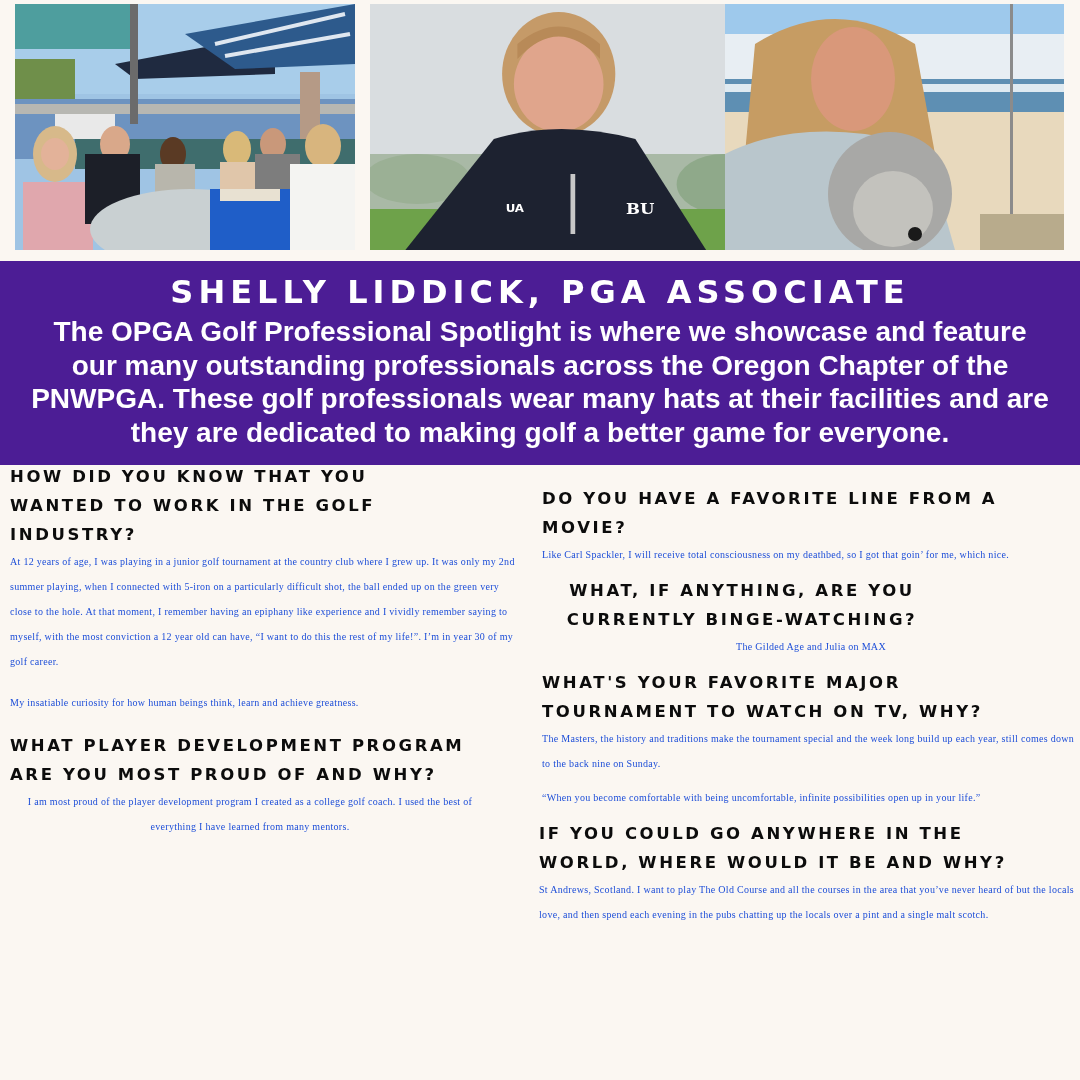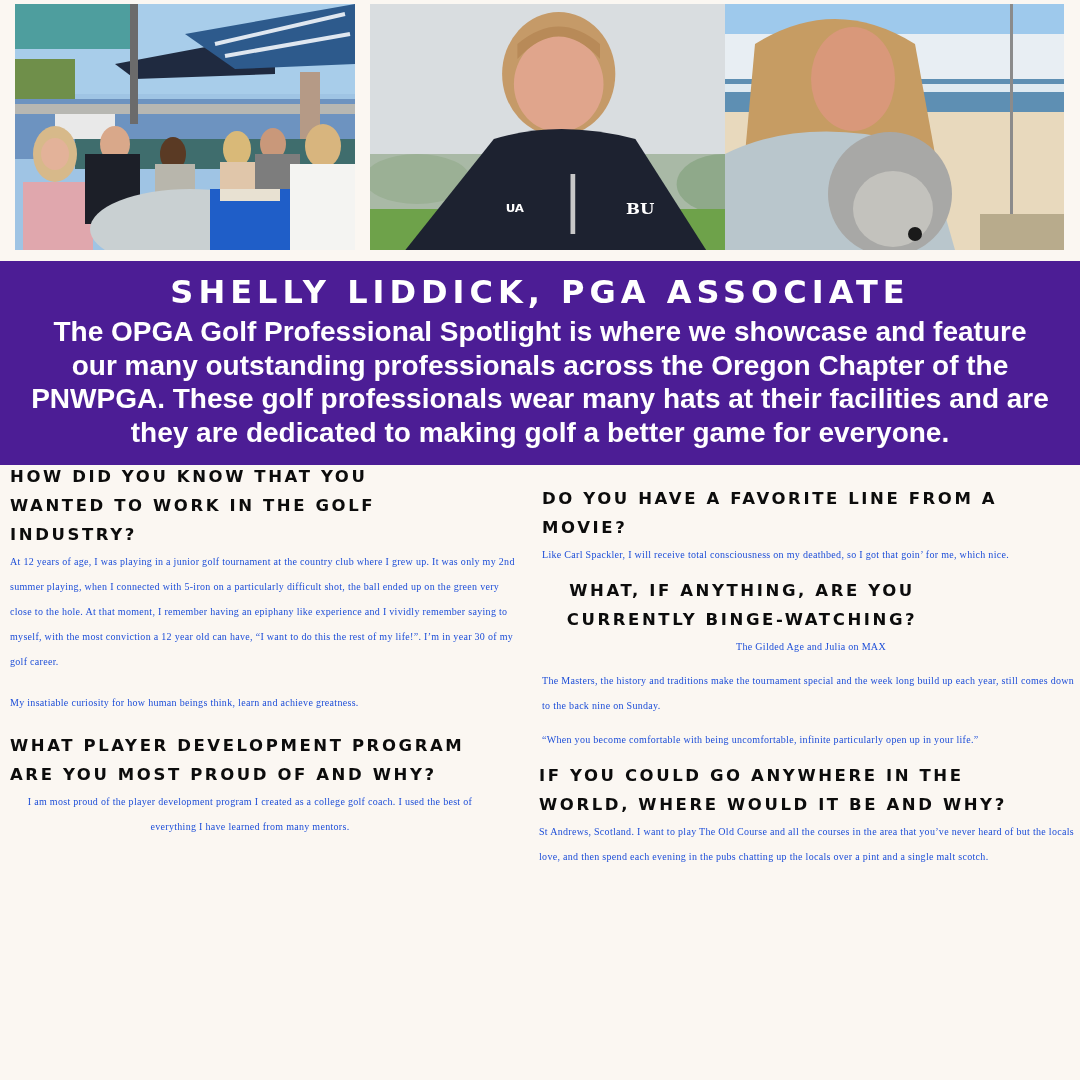--- a/index.html
+++ b/index.html
@@ -126,6 +126,7 @@
     <div class="a">The Gilded Age and Julia on MAX</div>
   </div>
   <div class="qa" style="margin-top:9px;">
+    <div class="q" style="width:480px;">What's your favorite major tournament to watch on TV, why?</div>
     <div class="a" style="width:538px;">The Masters, the history and traditions make the tournament special and the week long build up each year, still comes down to the back nine on Sunday.</div>
   </div>
   <div class="qa" style="margin-top:9px;">

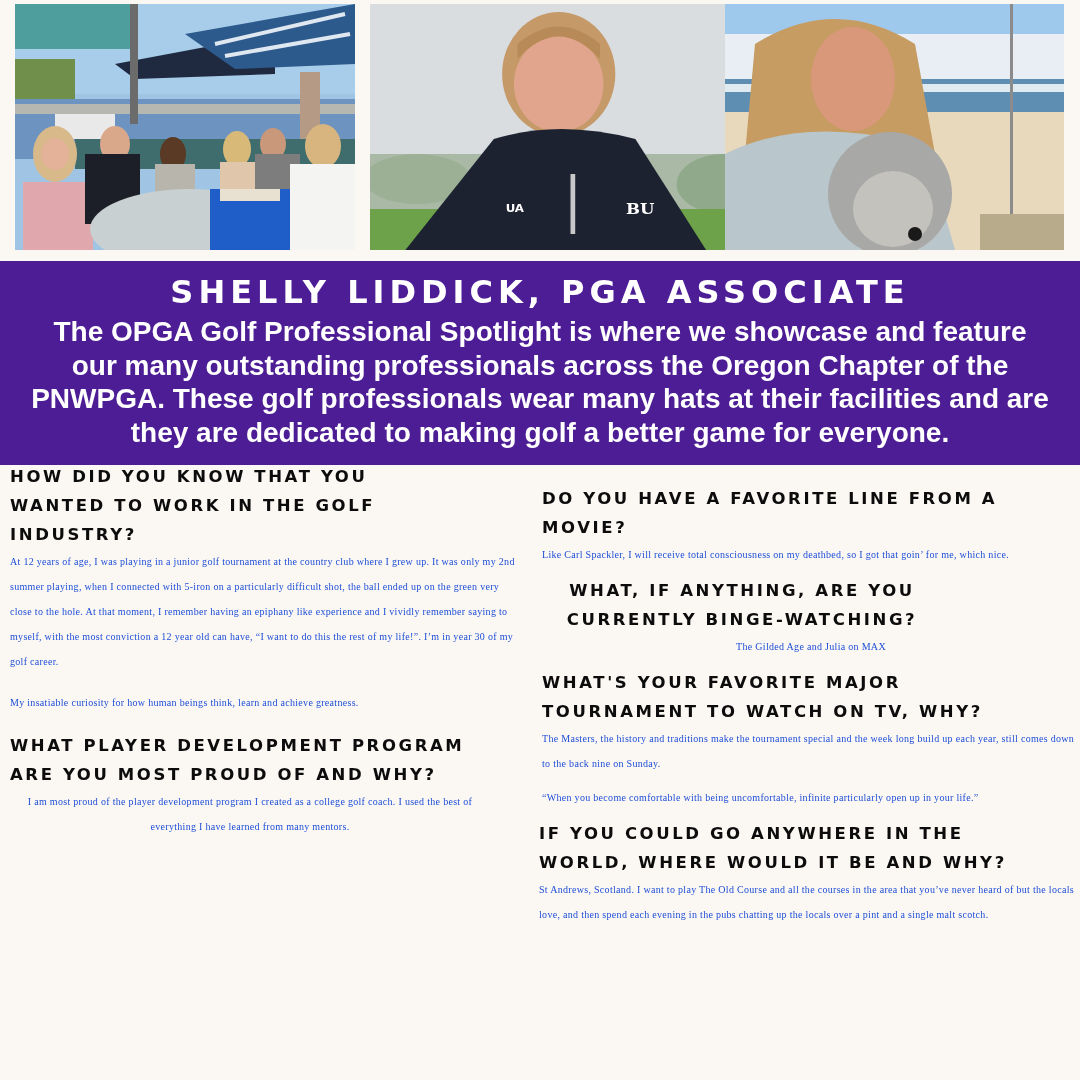--- a/index.html
+++ b/index.html
@@ -130,7 +130,7 @@
     <div class="a" style="width:538px;">The Masters, the history and traditions make the tournament special and the week long build up each year, still comes down to the back nine on Sunday.</div>
   </div>
   <div class="qa" style="margin-top:9px;">
-    <div class="a" style="width:510px;">“When you become comfortable with being uncomfortable, infinite particularly open up in your life.”</div>
+    <div class="a" style="width:510px;">“When you become comfortable with being uncomfortable, infinite possibilities open up in your life.”</div>
   </div>
   <div class="qa" style="margin-top:9px; margin-left:-3px;">
     <div class="q" style="width:500px;">If you could go anywhere in the world, where would it be and why?</div>

